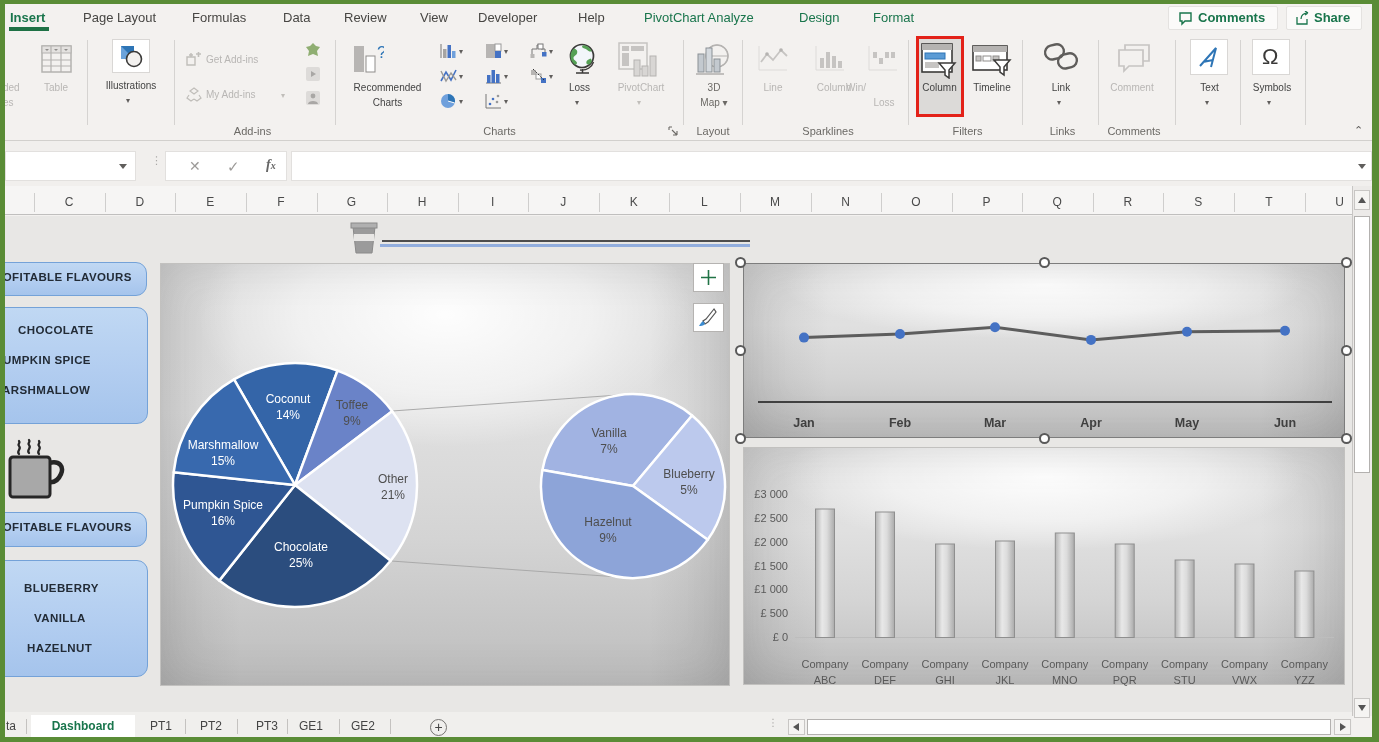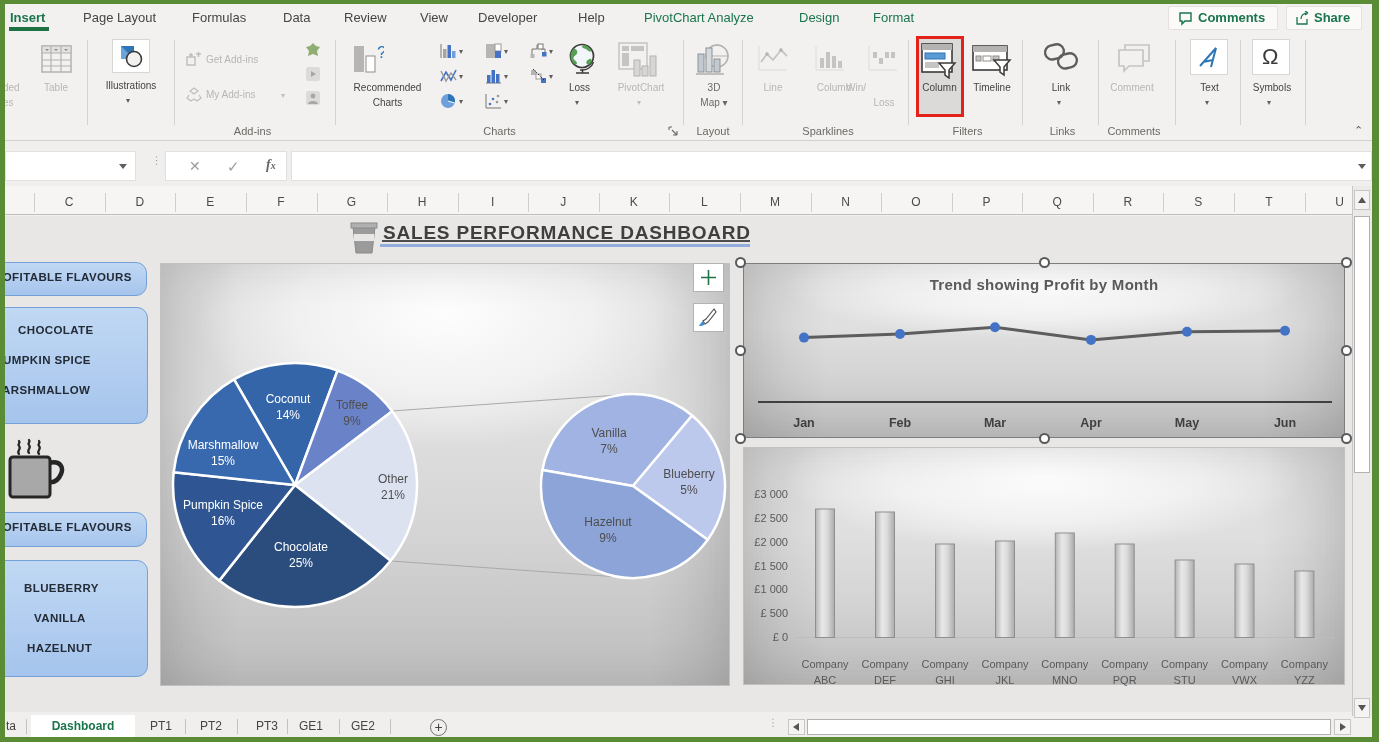--- a/index.html
+++ b/index.html
@@ -357,7 +357,6 @@
  <rect x="2" y="2" width="26" height="5" fill="#b0b0b0" stroke="#8a8a8a"></rect>
  <rect x="5" y="13" width="20" height="7" fill="#e8e7e5"></rect>
 </svg>
-<span class="abs" style="left:383px;top:222px;font-size:19px;font-weight:bold;color:#3f3f3f;letter-spacing:0.8px;white-space:nowrap;">SALES PERFORMANCE DASHBOARD</span>
 <div class="abs" style="left:382px;top:240px;width:368px;height:2px;background:#4d4d4d;"></div>
 <div class="abs" style="left:380px;top:244px;width:370px;height:3px;background:#92aede;"></div>
 

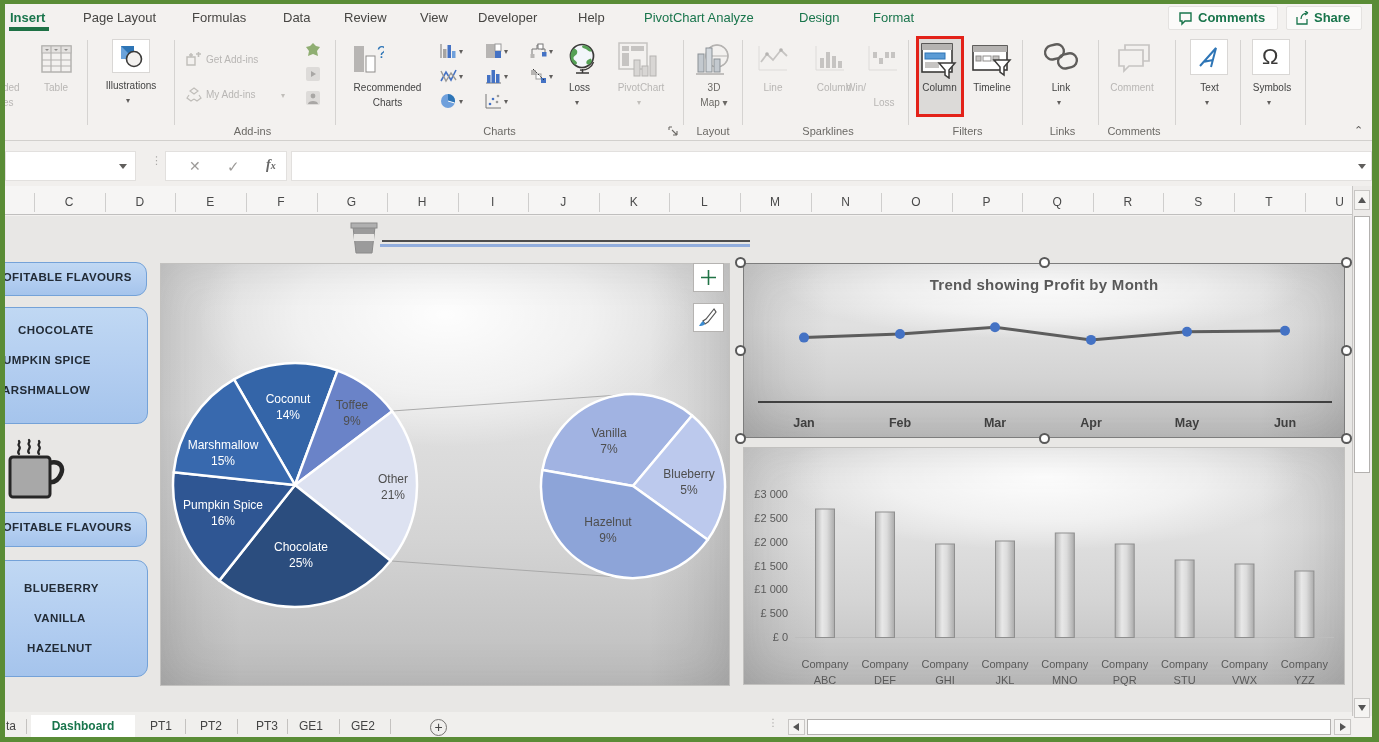--- a/index.html
+++ b/index.html
@@ -437,7 +437,6 @@
     </svg>
 
 <div class="panel" style="left:743px;top:263px;width:602px;height:175px;border:1px solid #7d7d7d;">
- <div class="ctitle" style="top:12px;">Trend showing Profit by Month</div>
  <svg width="602" height="175" viewBox="0 0 602 175" style="position:absolute;left:0;top:0;">
   <polyline points="60,73.6 156,70 251,63.2 347,75.9 443,67.7 541,66.8" fill="none" stroke="#5d5d5d" stroke-width="3"></polyline>
   <g fill="#4472c4">

